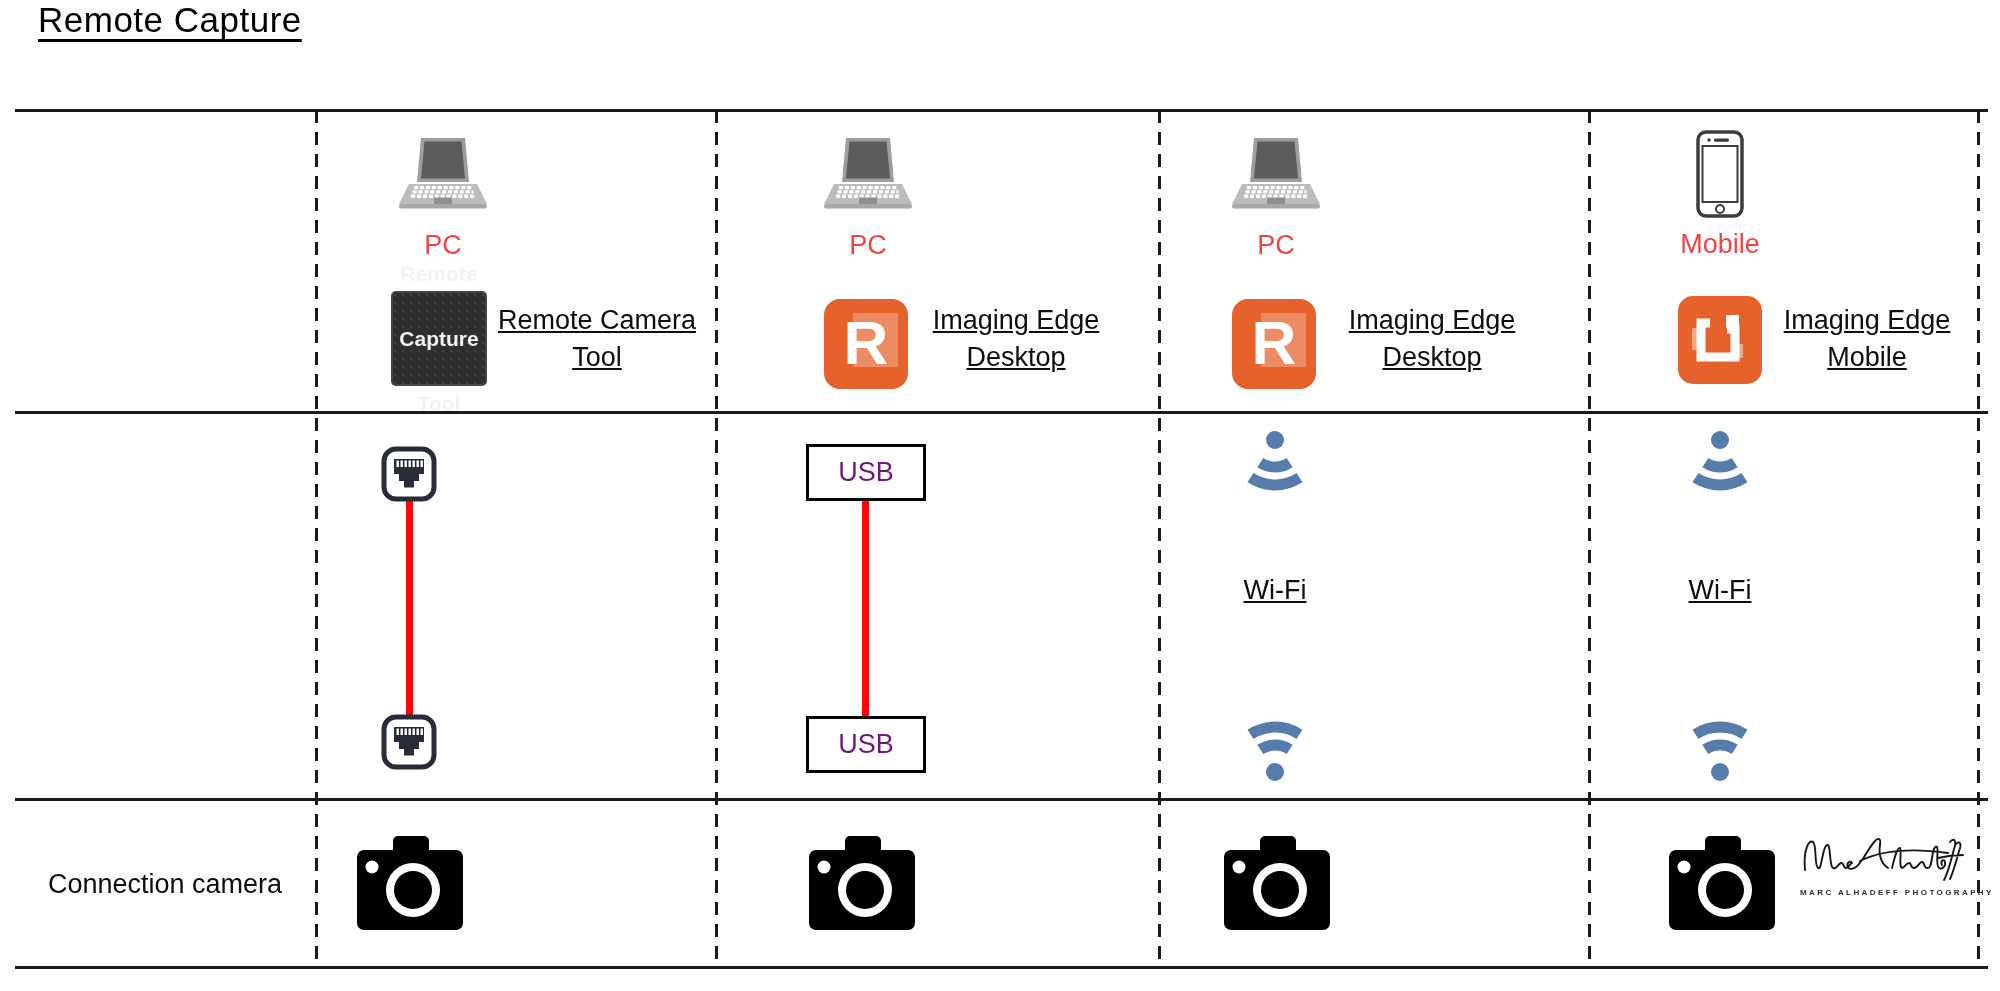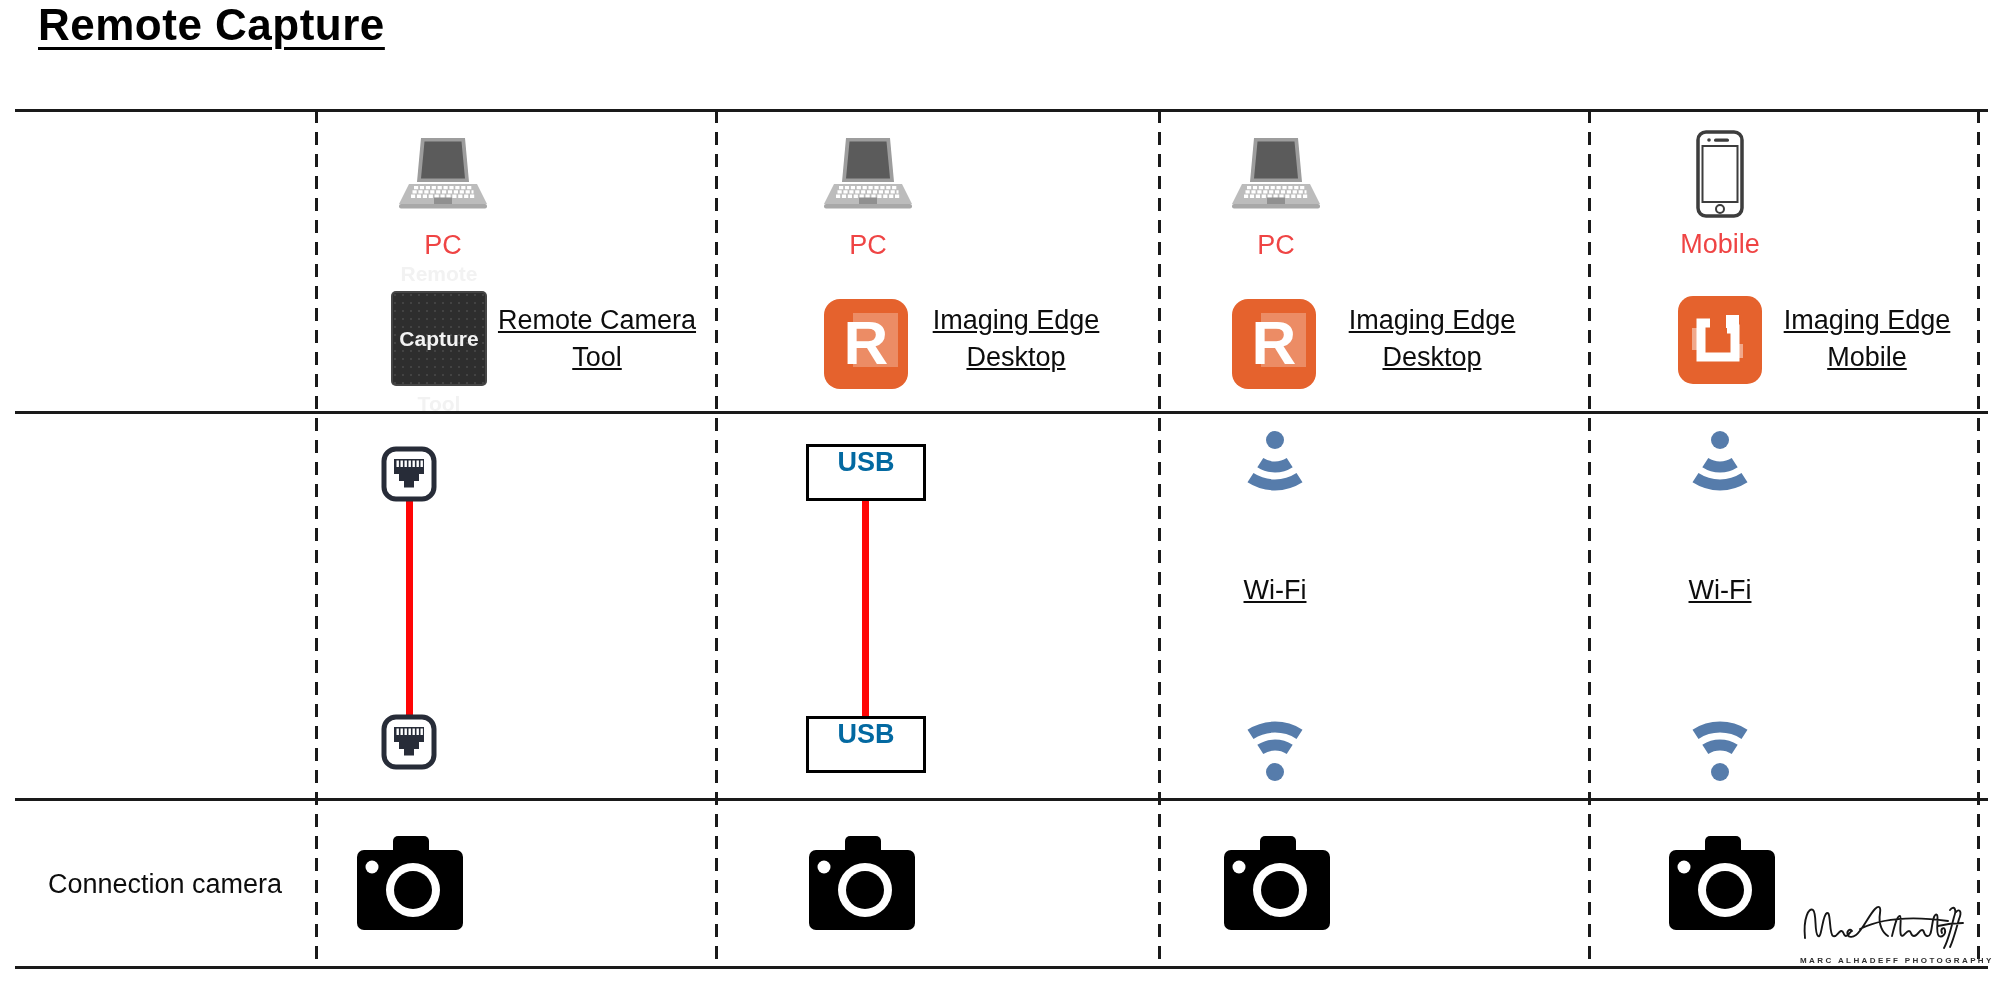--- a/index.html
+++ b/index.html
@@ -9,7 +9,7 @@
   }
   .abs{position:absolute;}
   .title{
-    left:38px;top:0px;font-size:44px;font-weight:700;color:#000;
+    left:38px;top:0px;font-size:35px;font-weight:400;color:#000;
     text-decoration:underline;text-decoration-thickness:3px;text-underline-offset:7px;
     letter-spacing:0.5px;
   }

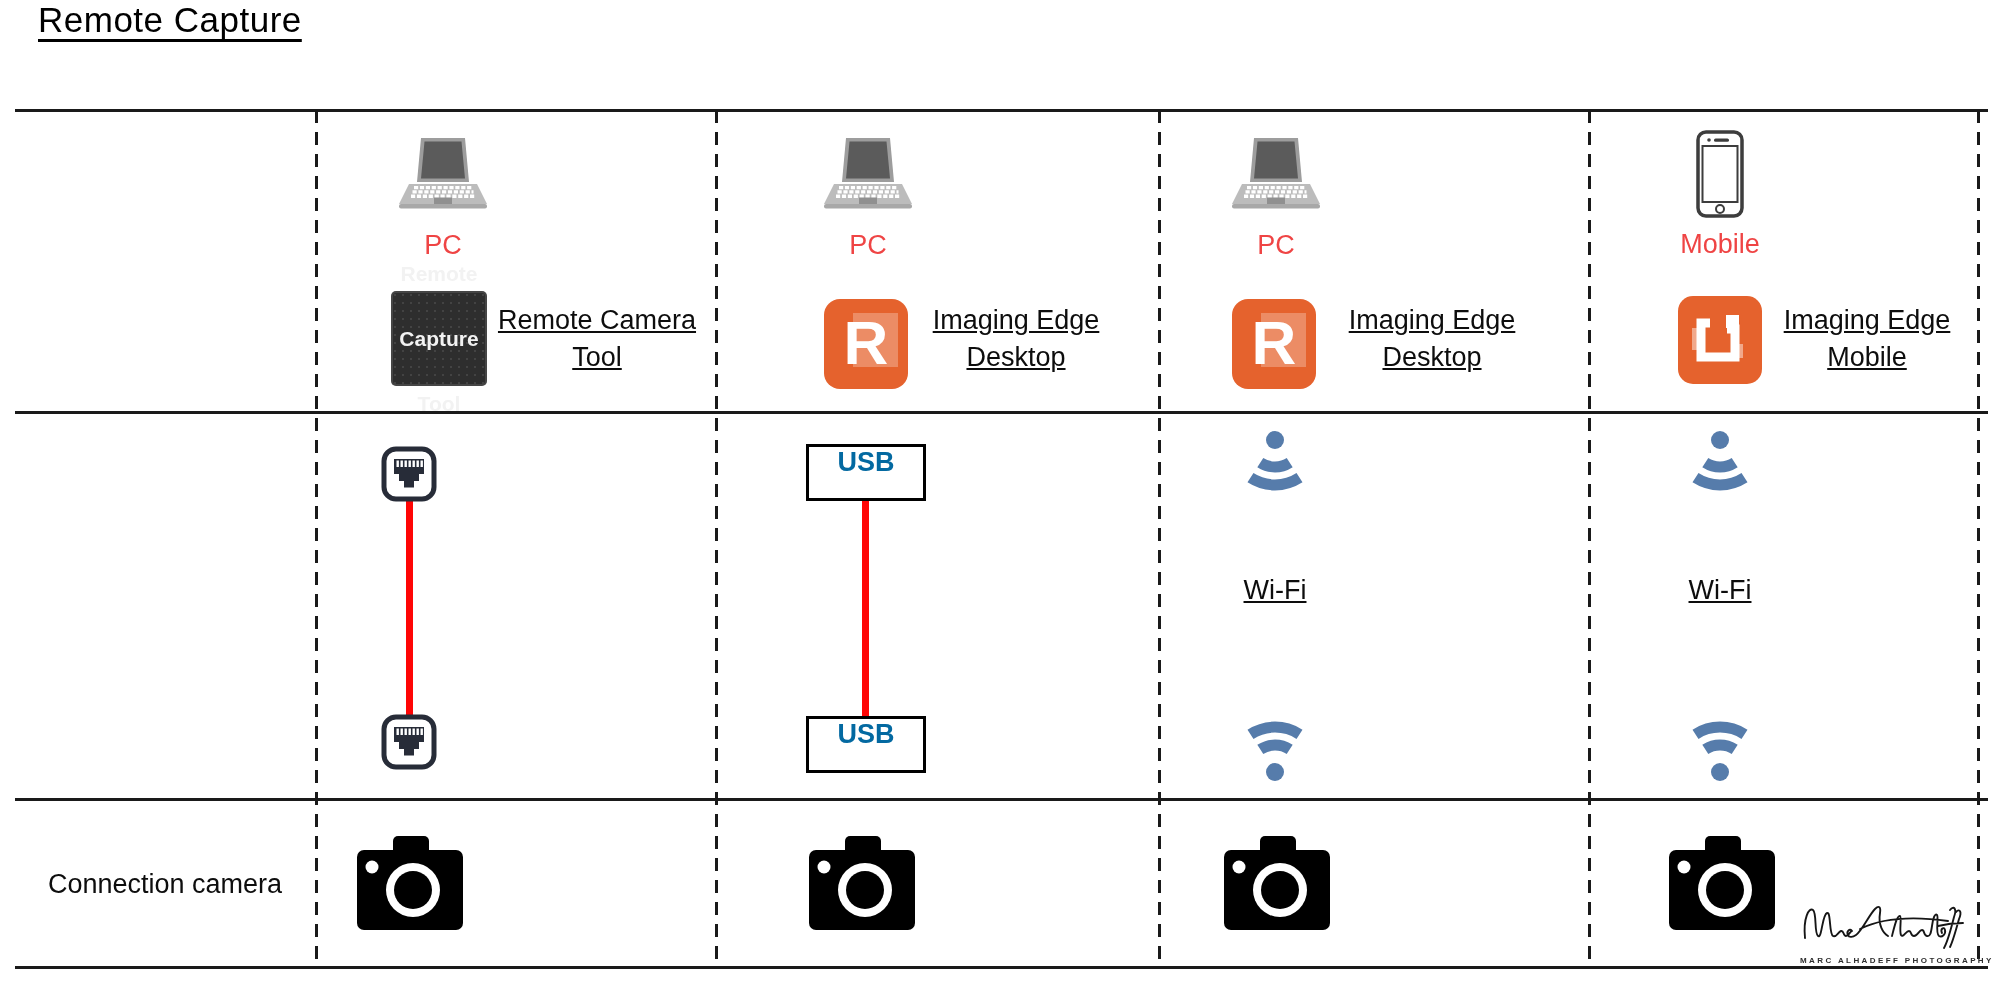--- a/index.html
+++ b/index.html
@@ -24,7 +24,7 @@
   .redline{width:7px;background:#ff0505;z-index:1;}
   .usbBox{
     width:114px;height:51px;background:#fff;border:3px solid #000;z-index:2;
-    display:flex;justify-content:center;font-size:27px;color:#0369a1;font-weight:bold;
+    display:flex;align-items:center;justify-content:center;font-size:27px;color:#701a75;
   }
   .appSquare{border-radius:15px;z-index:2;}
   .rct{

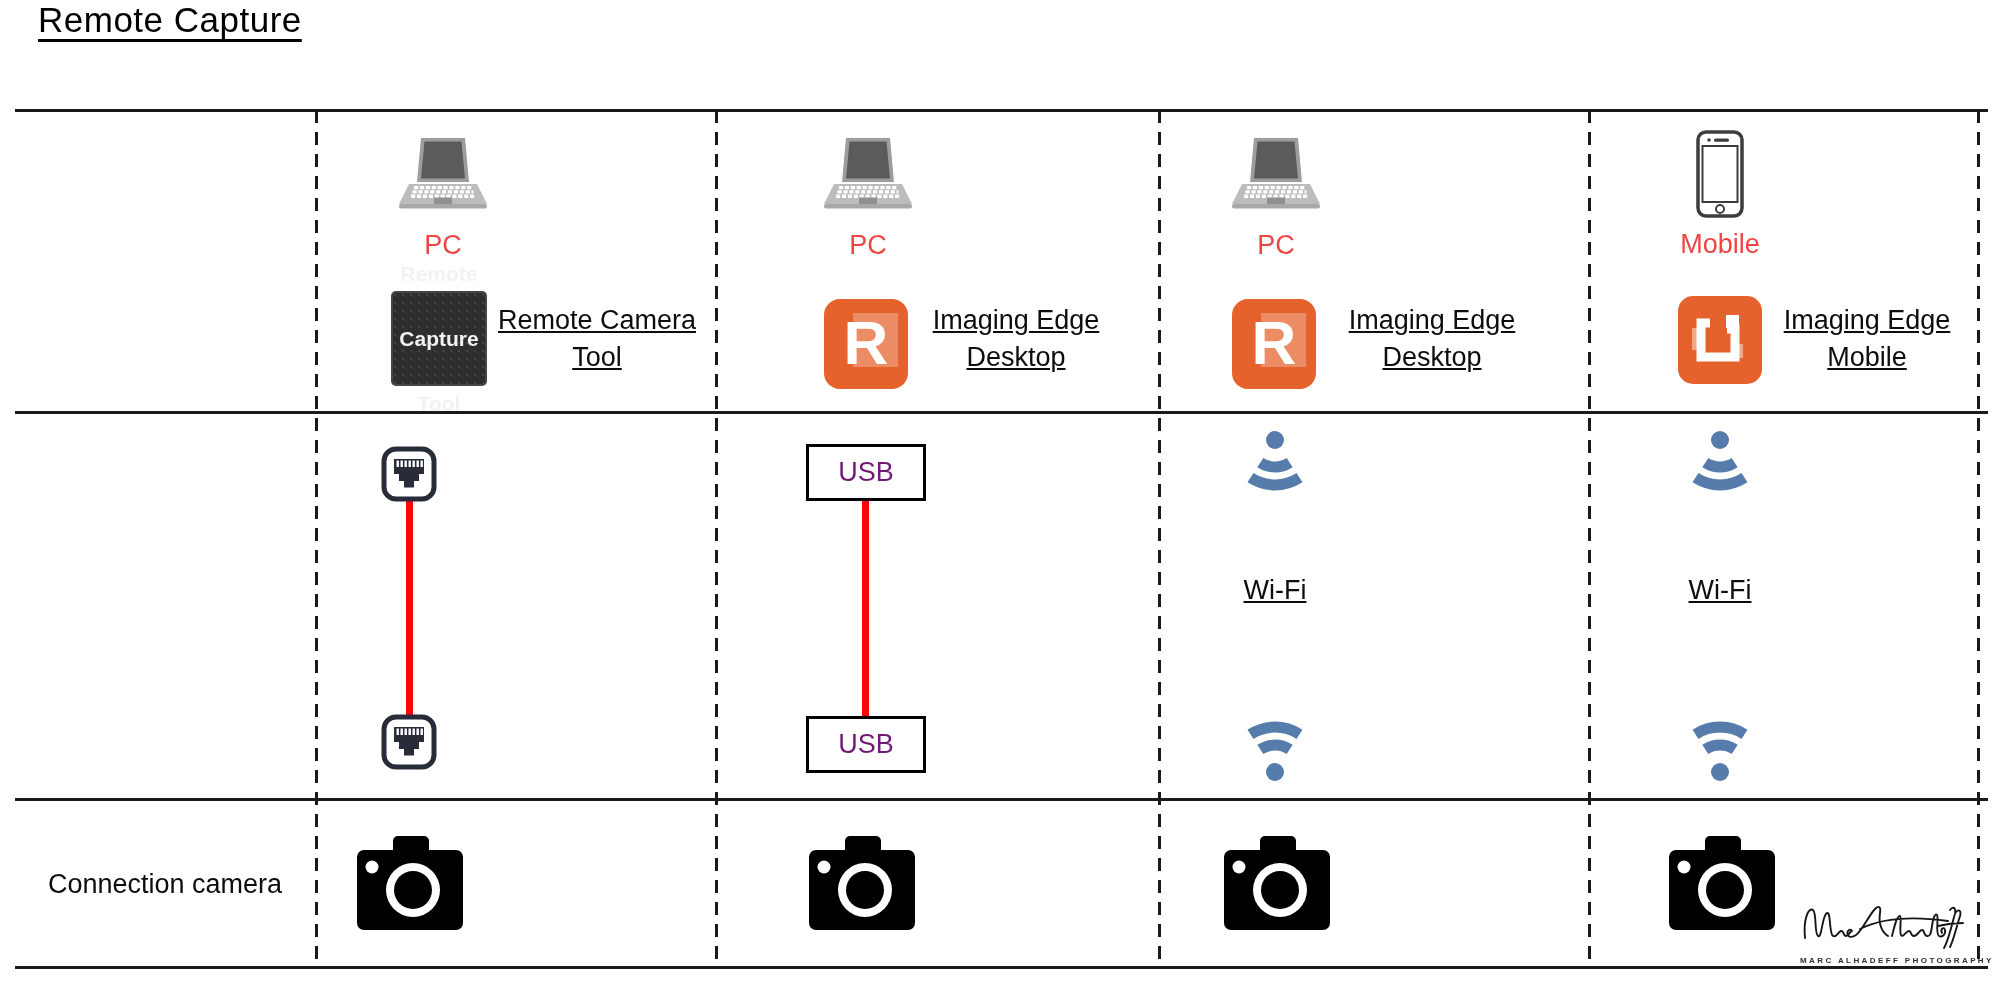--- a/index.html
+++ b/index.html
@@ -239,7 +239,7 @@
       <use href="#camera"></use>
     </svg>
 
-  <div class="abs" style="left:1800px;top:900px;width:170px;">
+  <div class="abs" style="left:1800px;top:832px;width:170px;">
     <svg width="170" height="52" viewBox="0 0 170 52">
       <path d="M5,38 C3,18 9,7 13,10 C17,13 14,33 18,36 C22,39 22,15 27,13 C31,11 29,34 33,36 C36,38 38,32 41,31 C44,30 43,36 46,36 C49,36 50,31 52,31 C50,28 46,31 48,35 C49,38 53,37 56,35 C62,31 69,15 75,9 C79,5 81,7 80,13 C78,25 83,33 88,36 M60,29 C82,18 112,16 148,21 M92,36 C94,28 97,15 100,16 C102,17 99,31 101,35 C103,38 106,31 109,31 C112,31 110,36 114,36 C118,36 119,30 122,30 C125,30 123,35 127,36 C130,37 131,33 132,26 C133,18 135,13 137,15 C139,17 135,33 139,36 C142,38 146,34 145,30 C144,26 140,29 142,33 M150,10 C154,5 157,9 154,17 C151,29 148,41 144,48 M156,12 C160,8 162,12 159,19 C156,30 153,41 150,47 M138,26 C146,24 156,23 163,23" stroke="#161616" stroke-width="1.9" fill="none" stroke-linecap="round" stroke-linejoin="round"></path>
     </svg>

